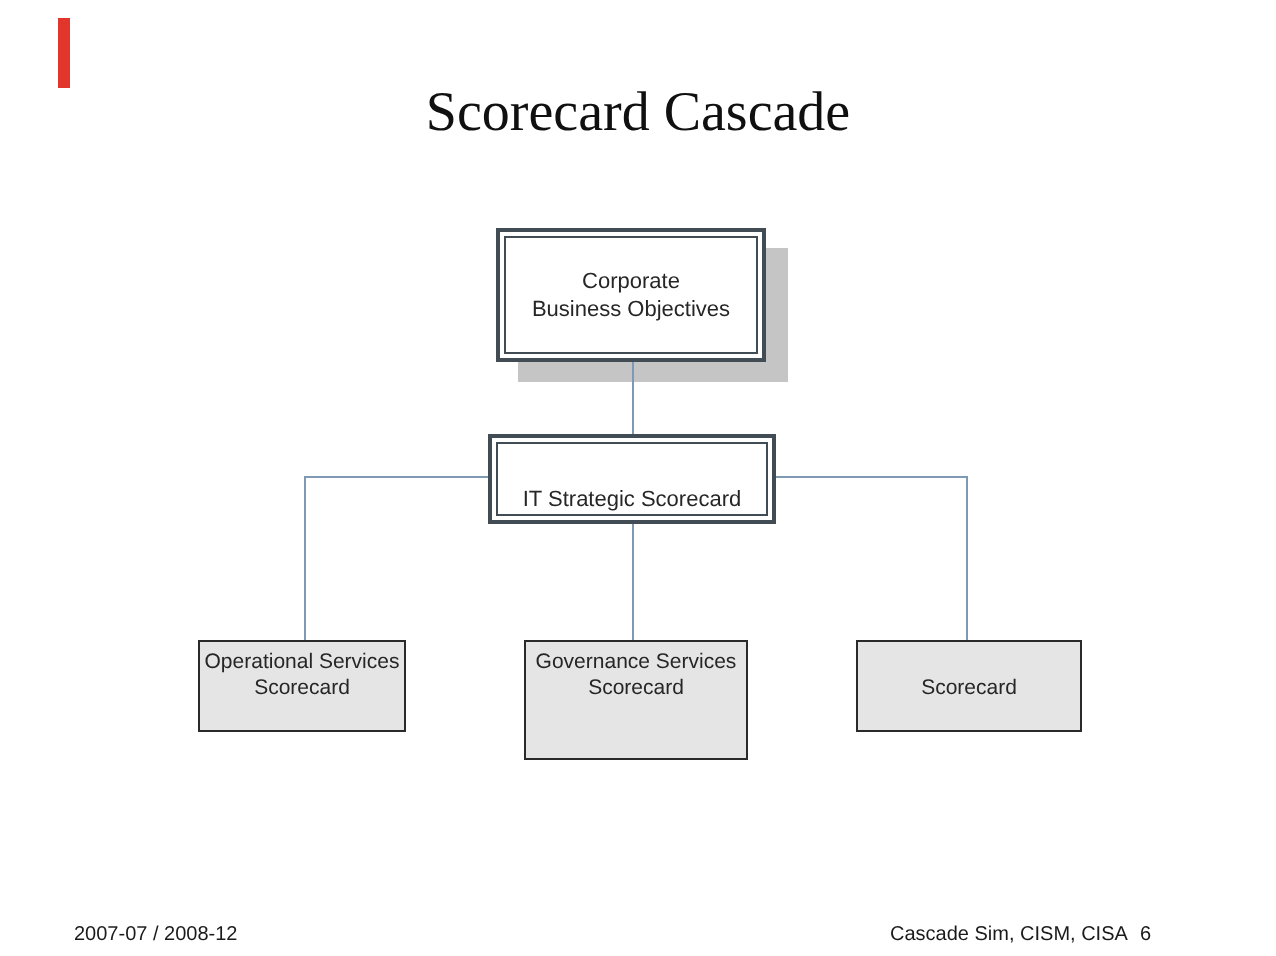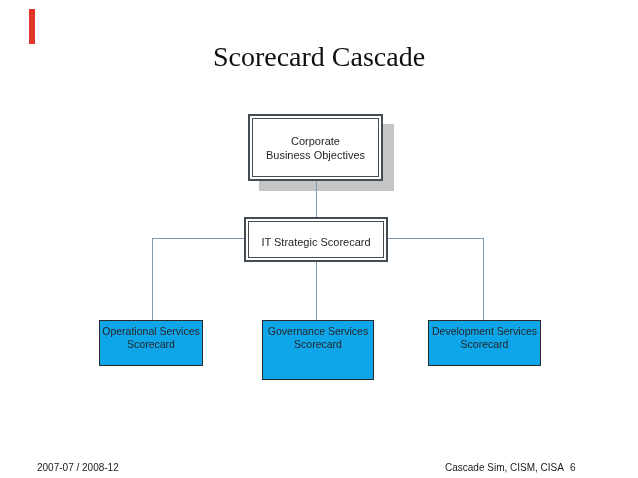--- a/index.html
+++ b/index.html
@@ -28,7 +28,7 @@
     display:flex; align-items:center; justify-content:center;
     text-align:center; font-size:11px; line-height:14px; color:#262626;
   }
-  .dbox-inner.top { align-items:center; padding-top:4px; }
+  .dbox-inner.top { align-items:flex-end; padding-top:4px; }
   .sbox {
     position:absolute; background:#0ea5e9; z-index:3; box-sizing:border-box;
     border:1px solid #2a2a2a; text-align:center;

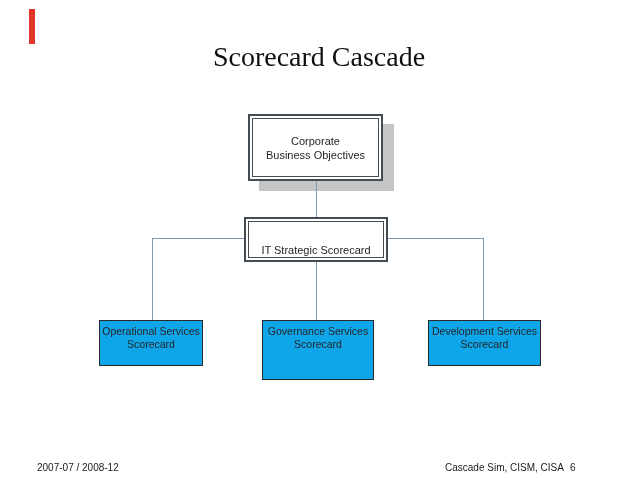--- a/index.html
+++ b/index.html
@@ -30,7 +30,7 @@
   }
   .dbox-inner.top { align-items:flex-end; padding-top:4px; }
   .sbox {
-    position:absolute; background:#0ea5e9; z-index:3; box-sizing:border-box;
+    position:absolute; background:#e5e5e5; z-index:3; box-sizing:border-box;
     border:1px solid #2a2a2a; text-align:center;
     font-size:10.5px; line-height:13px; color:#262626; padding-top:4px;
   }

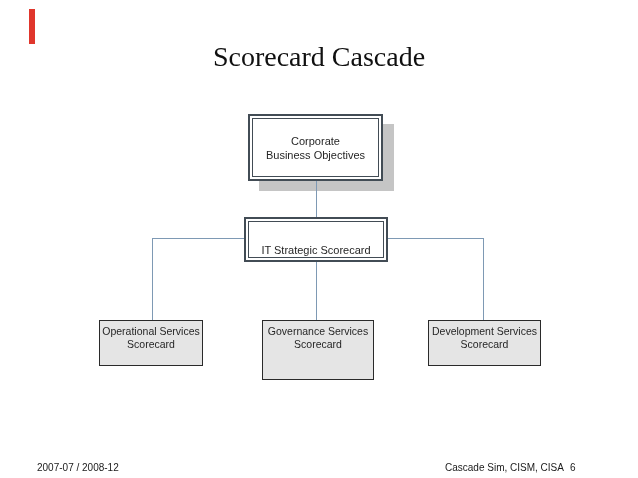--- a/index.html
+++ b/index.html
@@ -90,7 +90,7 @@
   </div>
 
   <div class="sbox devbox">
-    <span>Development Services</span><br>
+    <br>
     <span>Scorecard</span>
   </div>
 

